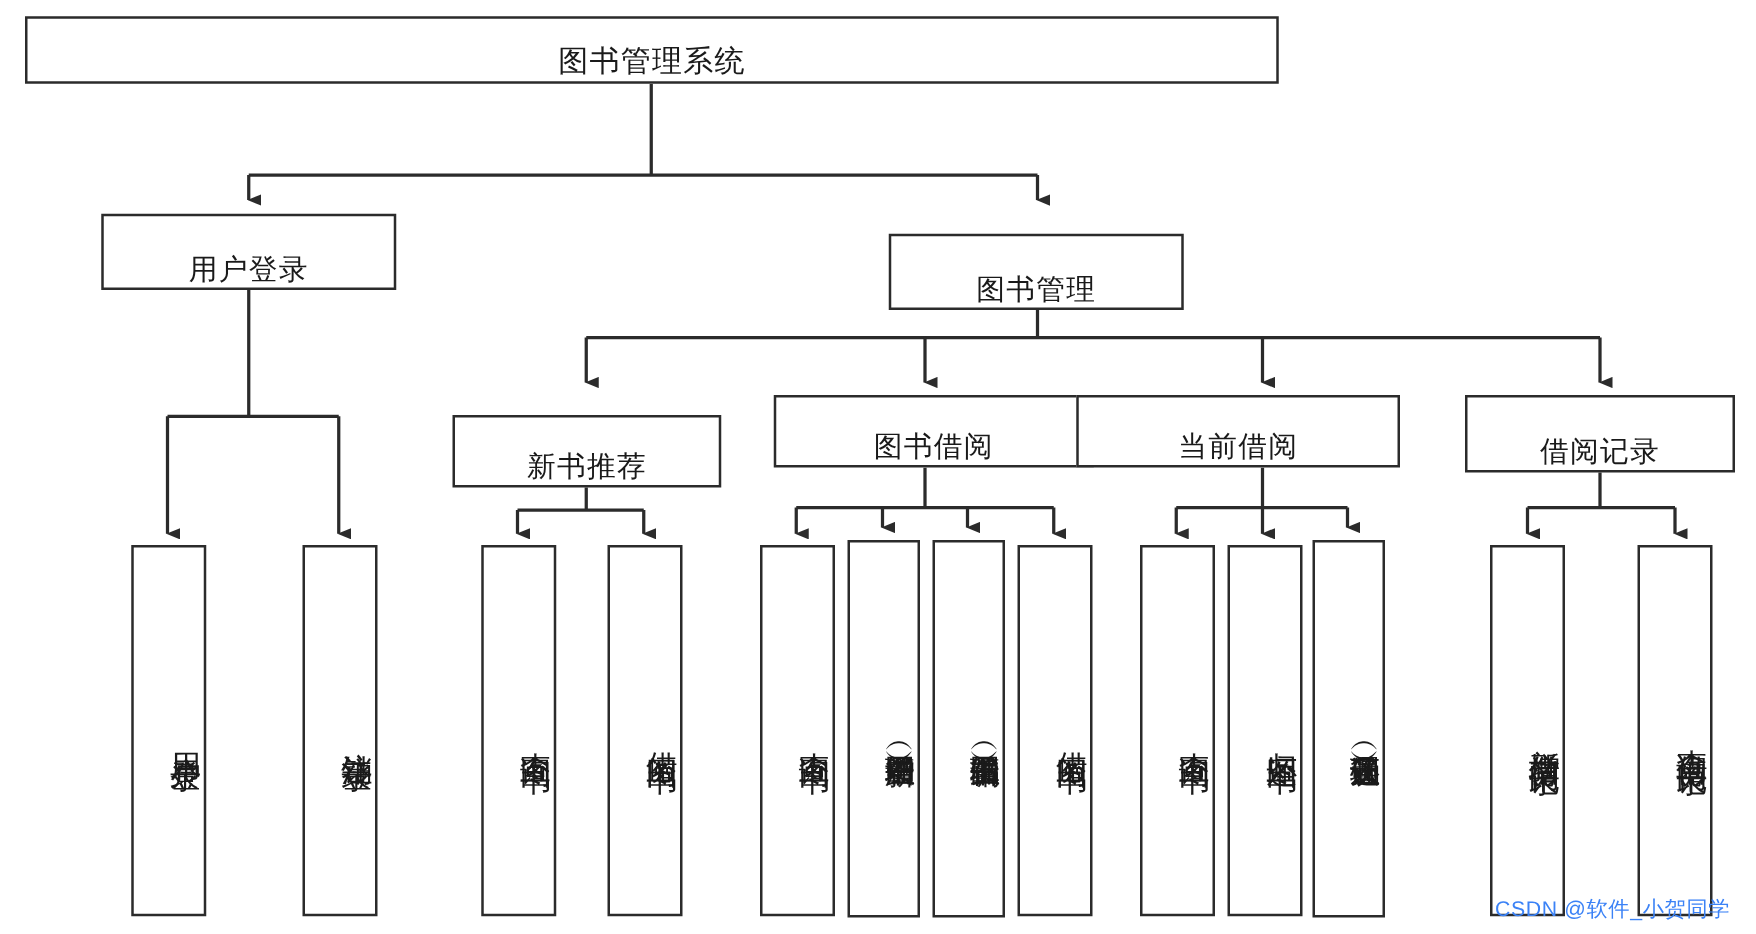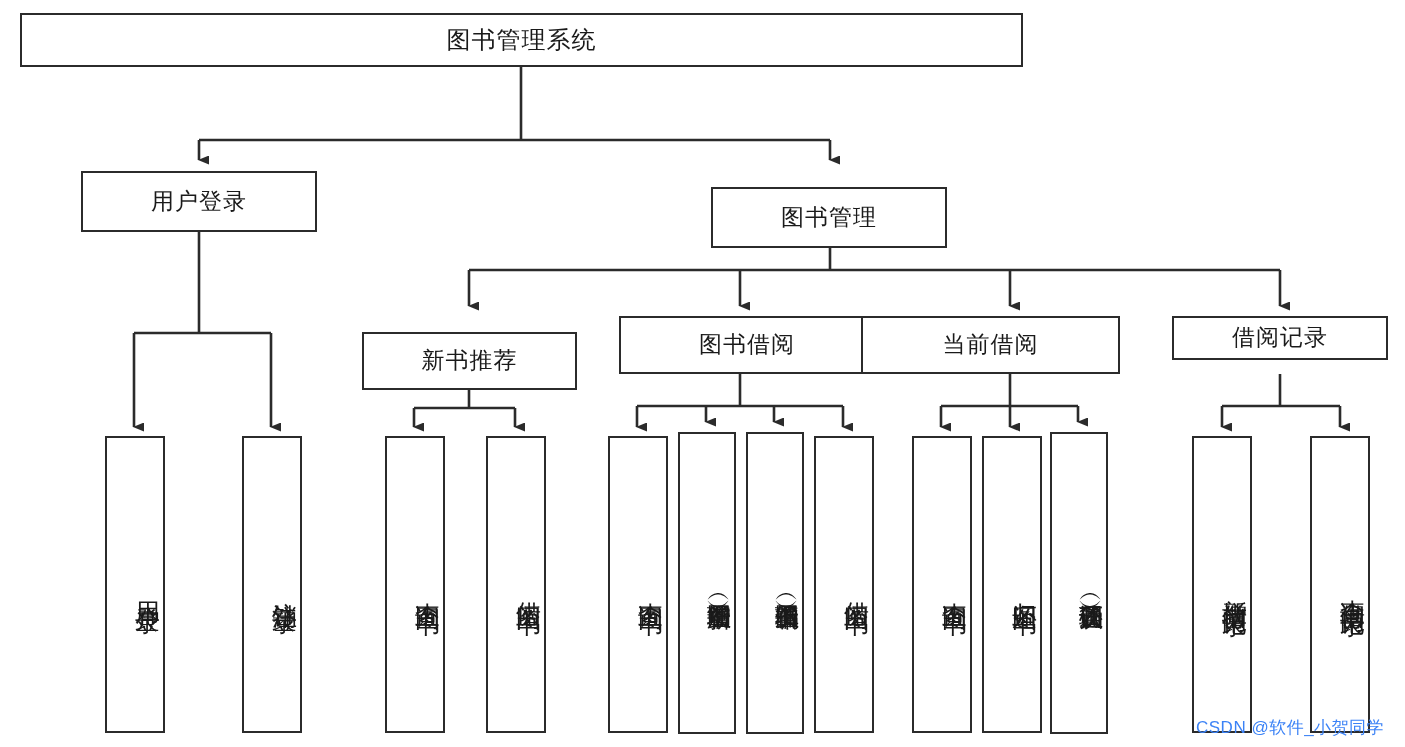--- a/index.html
+++ b/index.html
@@ -32,7 +32,7 @@
     background: #ffffff;
     border: 2px solid #2b2b2b;
     display: flex;
-    align-items: center;
+    align-items: flex-end;
     justify-content: center;
     color: #1a1a1a;
   }

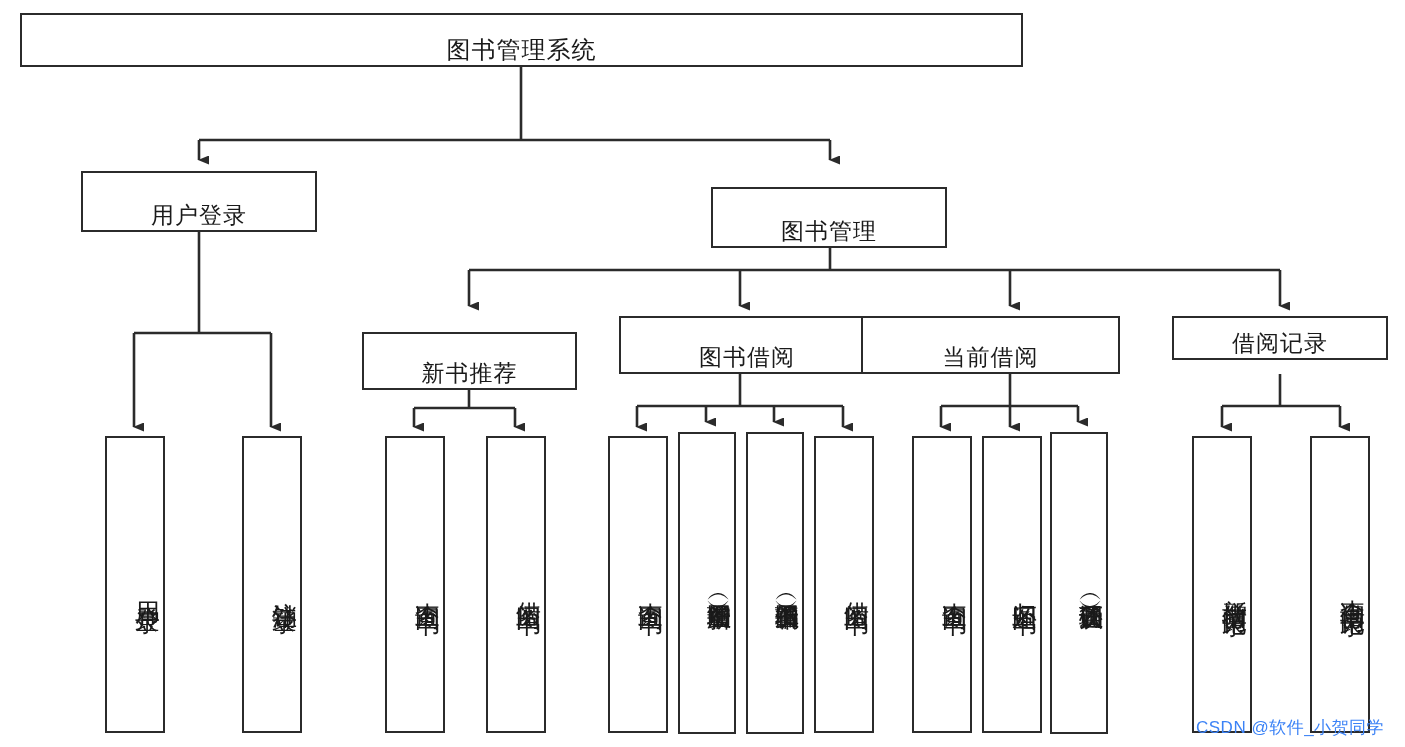--- a/index.html
+++ b/index.html
@@ -148,7 +148,7 @@
     <span>当前借阅</span>
   </div>
 
-  <div class="node node-h" style="left:1172px; top:316px; width:216px; height:44px;">
+  <div class="node node-h" style="left:1172px; top:316px; width:216px; height:62px;">
     <span>借阅记录</span>
   </div>
 

